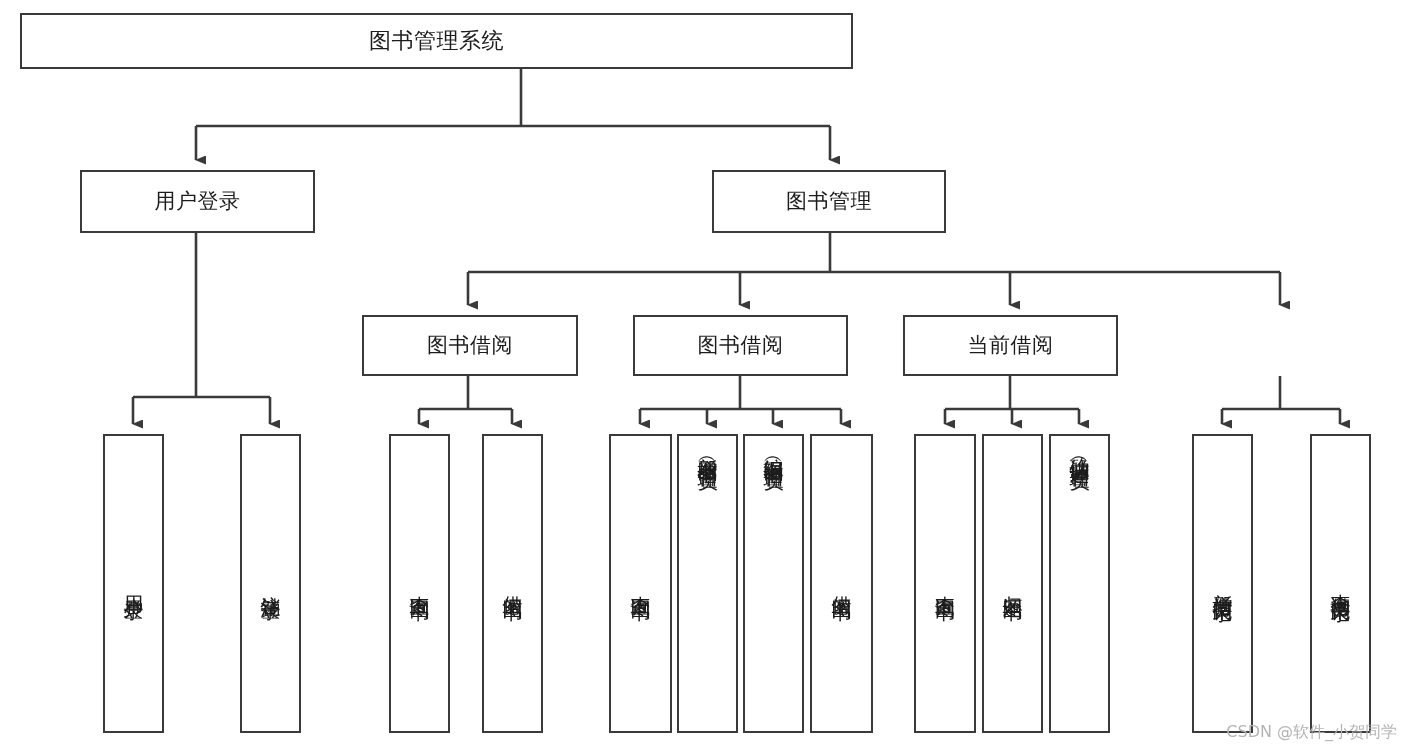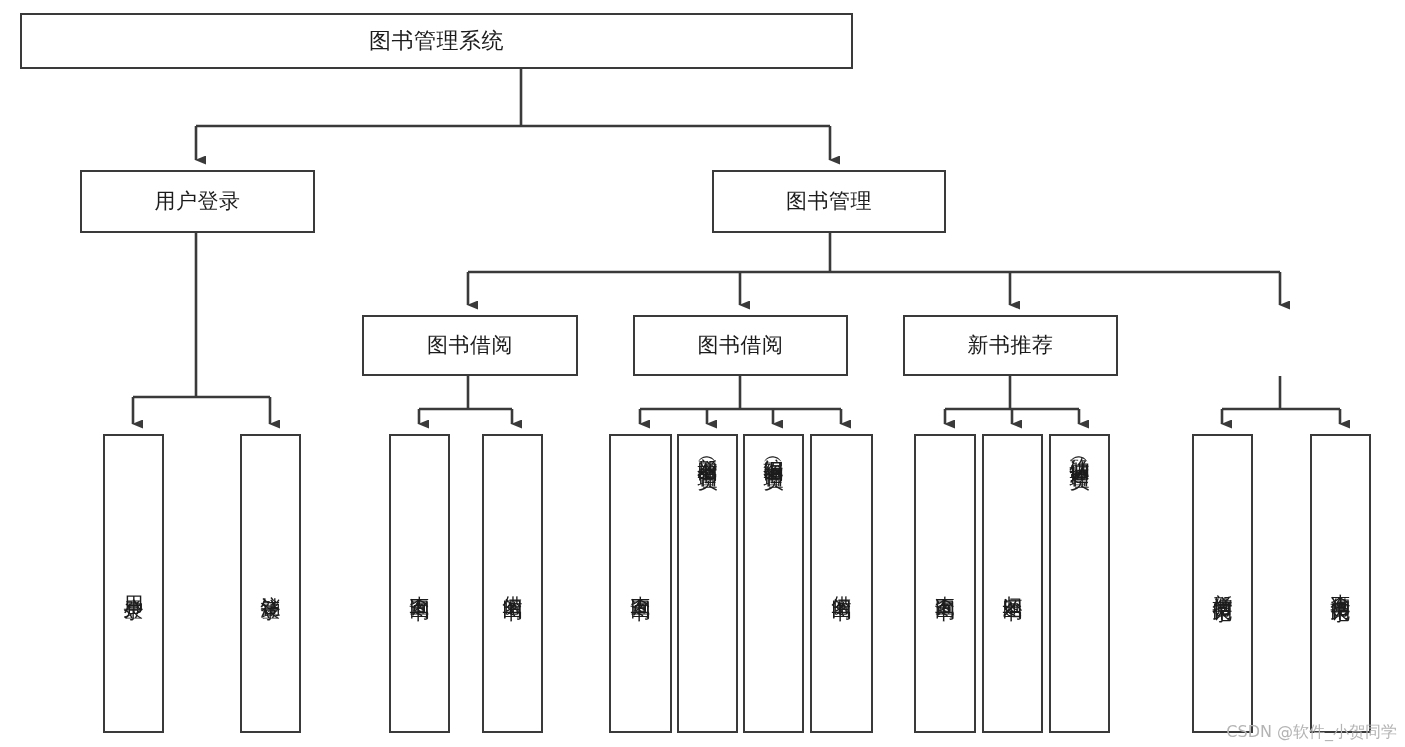--- a/index.html
+++ b/index.html
@@ -152,7 +152,7 @@
   </div>
 
   <div class="node-box node-h" style="left:903px; top:315px; width:215px; height:61px;">
-    <span class="node-label">新书推荐</span>
+    <span class="node-label">当前借阅</span>
   </div>
 
 

